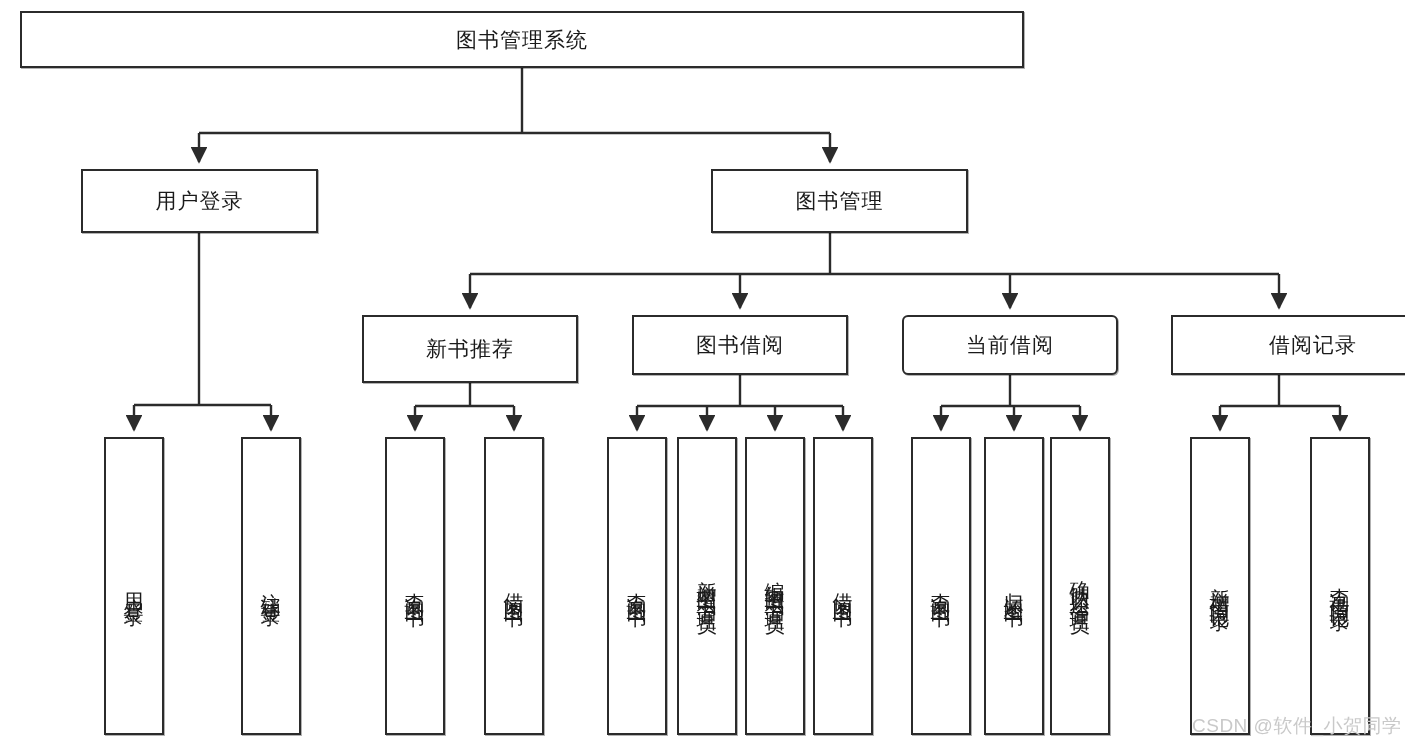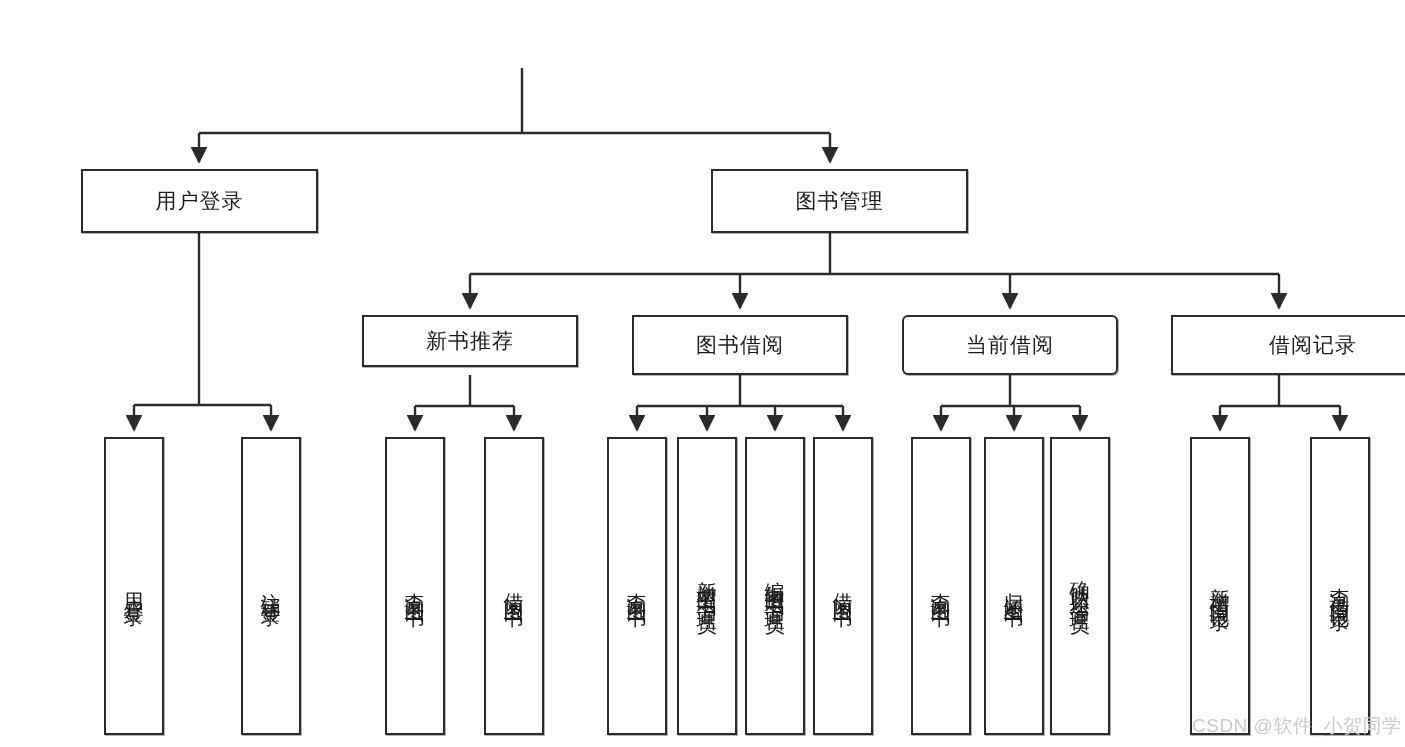--- a/index.html
+++ b/index.html
@@ -115,6 +115,9 @@
     </g>
   </svg>
 
+  <div class="node h root" style="left:20px; top:11px; width:1004px; height:57px;">
+    <span>图书管理系统</span>
+  </div>
 
   <div class="node h" style="left:81px; top:169px; width:237px; height:64px;">
     <span>用户登录</span>

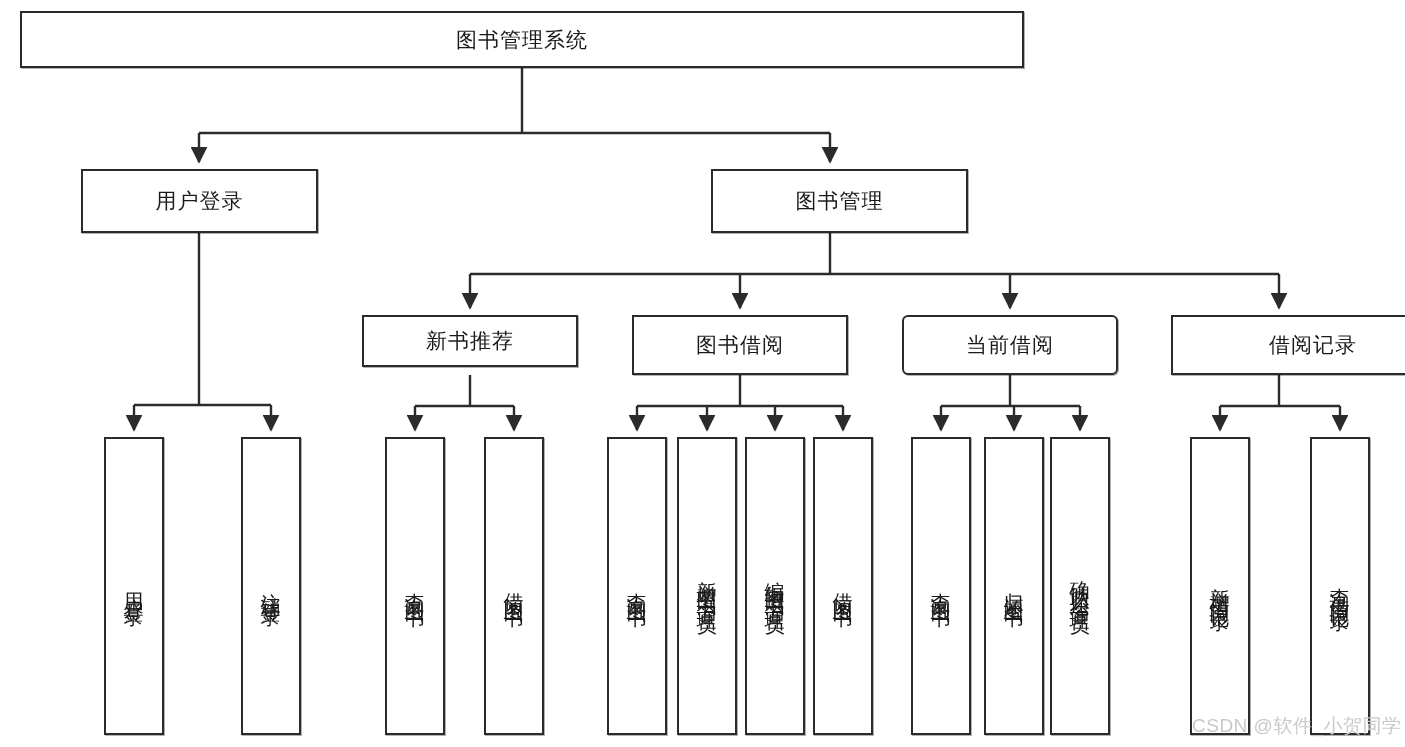--- a/index.html
+++ b/index.html
@@ -126,7 +126,7 @@
     <span>图书管理</span>
   </div>
 
-  <div class="node h" style="left:362px; top:315px; width:216px; height:52px;">
+  <div class="node h" style="left:362px; top:315px; width:216px; height:68px;">
     <span>新书推荐</span>
   </div>
   <div class="node h" style="left:632px; top:315px; width:216px; height:60px;">

